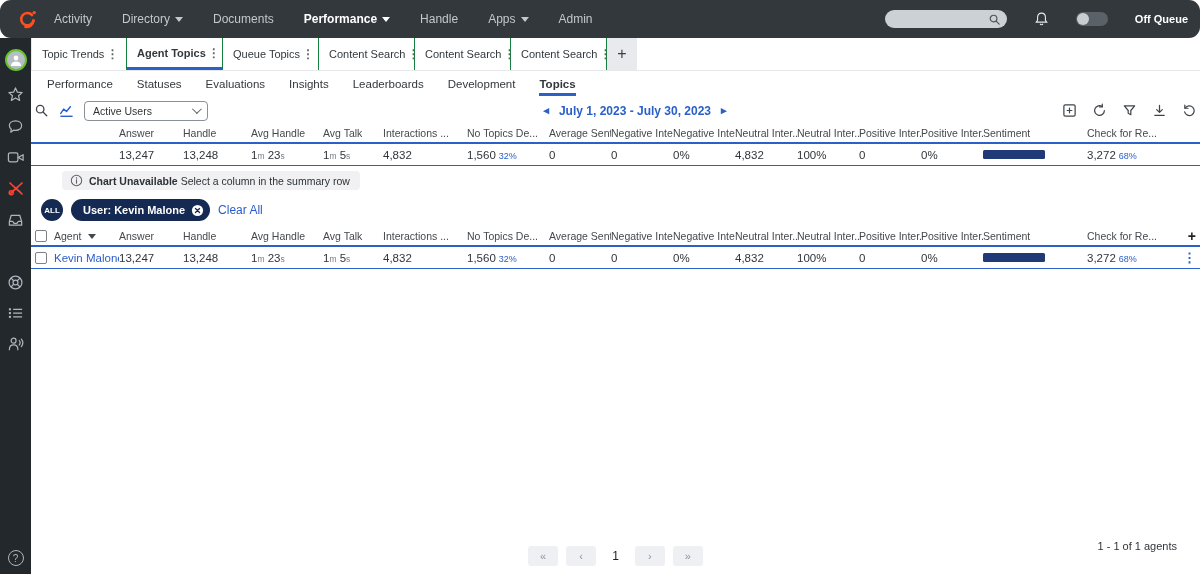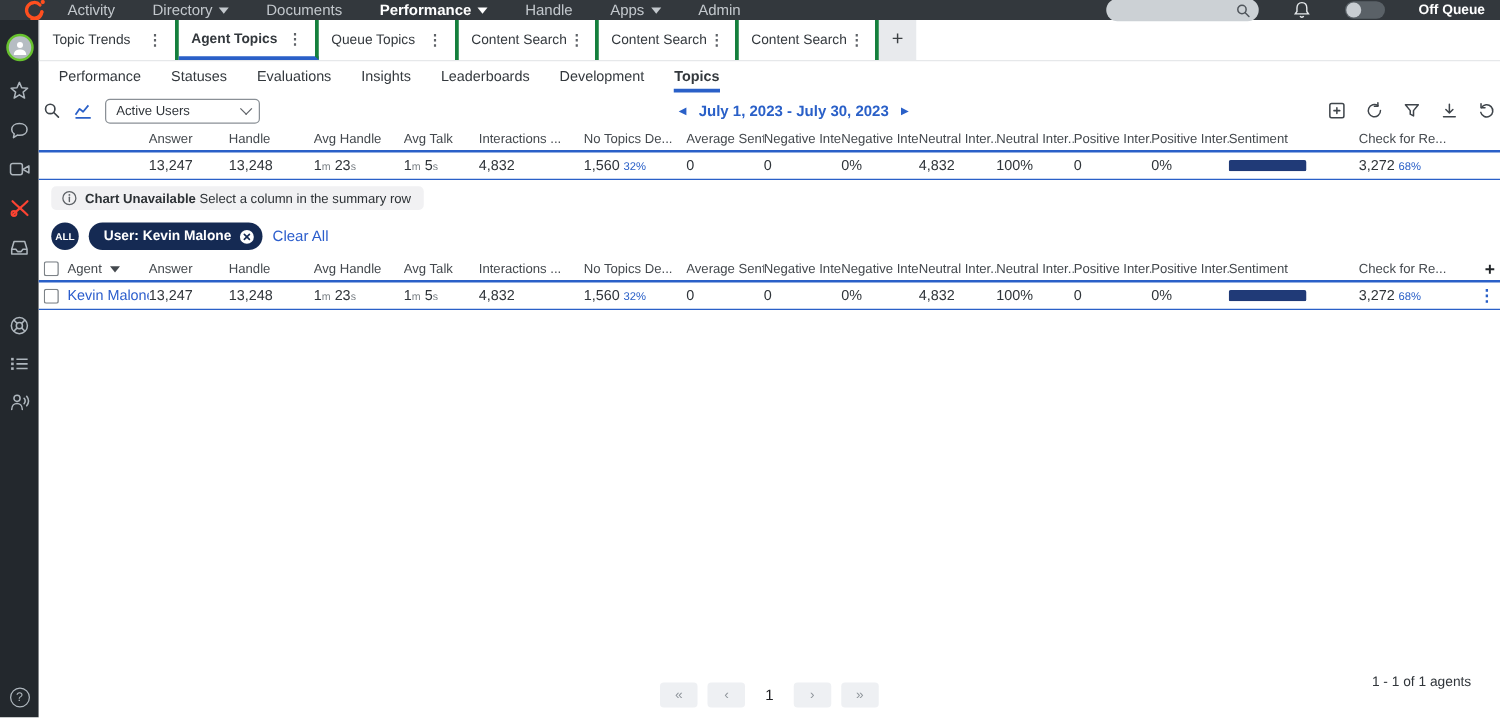--- a/index.html
+++ b/index.html
@@ -8,7 +8,7 @@
   .app { width:1200px; height:574px; display:flex; flex-direction:column; }
 
   
-  .topnav { height:16px; background:#33383d; display:flex; align-items:center; padding:0 12px; flex-shrink:0; }
+  .topnav { height:38px; background:#33383d; display:flex; align-items:center; padding:0 12px; flex-shrink:0;border-radius:11px; }
   .logo { width:26px; height:24px; margin:0 14px 0 2px; display:flex; align-items:center; justify-content:center; }
   .nav-items { display:flex; align-items:center; gap:30px; }
   .nav-item { font-size:12px; color:#c3c8cd; cursor:pointer; display:flex; align-items:center; gap:5px; }

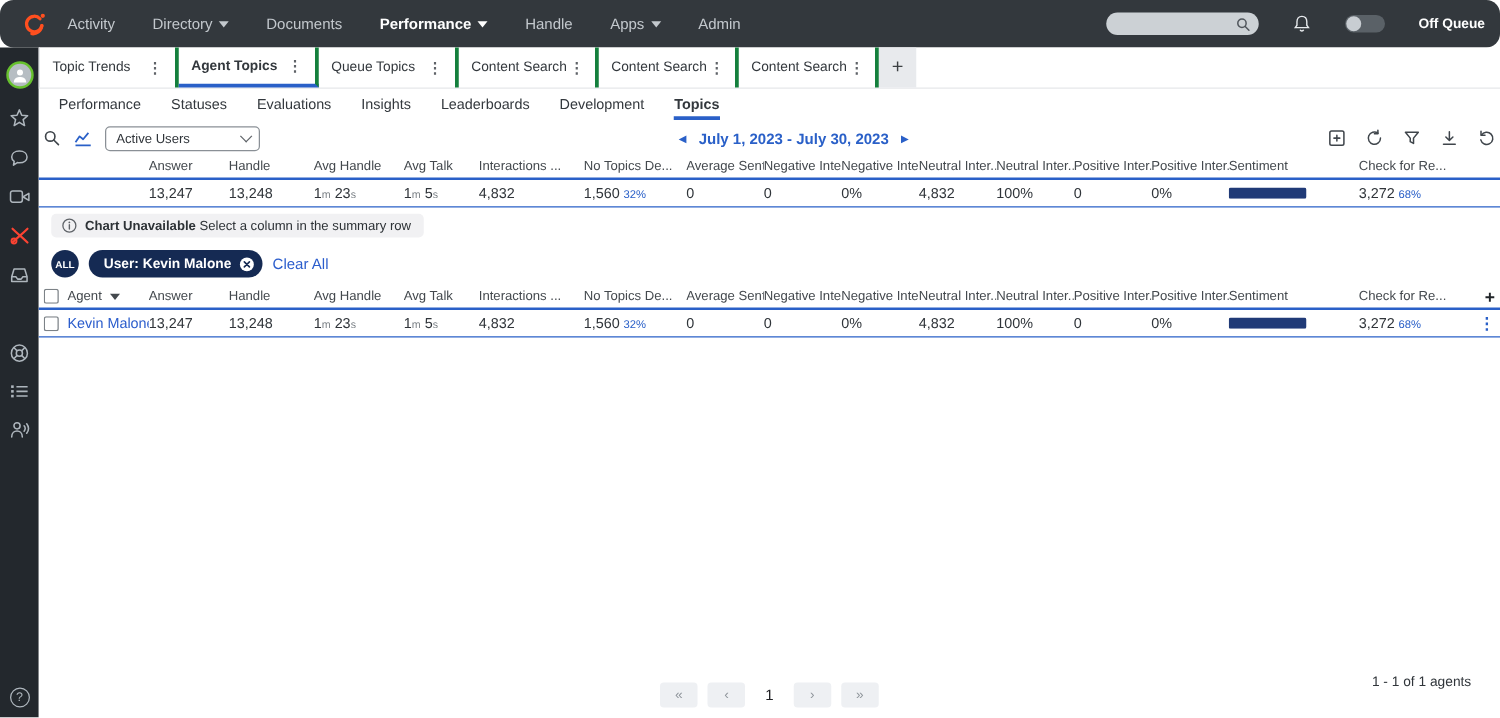--- a/index.html
+++ b/index.html
@@ -35,7 +35,7 @@
 
   
   .wtabs { height:33px; display:flex; align-items:stretch; border-bottom:1px solid #e6e8ea; flex-shrink:0; }
-  .wtab { width:112px; display:flex; align-items:center; justify-content:space-between; padding:0 8px 0 10px; border-right:3px solid #15803d; font-size:11px; color:#33383d; cursor:pointer; position:relative; white-space:nowrap; }
+  .wtab { width:96px; display:flex; align-items:center; justify-content:space-between; padding:0 8px 0 10px; border-right:1px solid #15803d; font-size:11px; color:#33383d; cursor:pointer; position:relative; white-space:nowrap; }
   .wtab:first-child { border-left:1px solid #e6e8ea; }
   .wtab.active { border-bottom:3px solid #2a60c8; font-weight:bold; }
   .kebab { color:#5f6368; font-size:12px; font-weight:bold; cursor:pointer; padding:0 2px; }

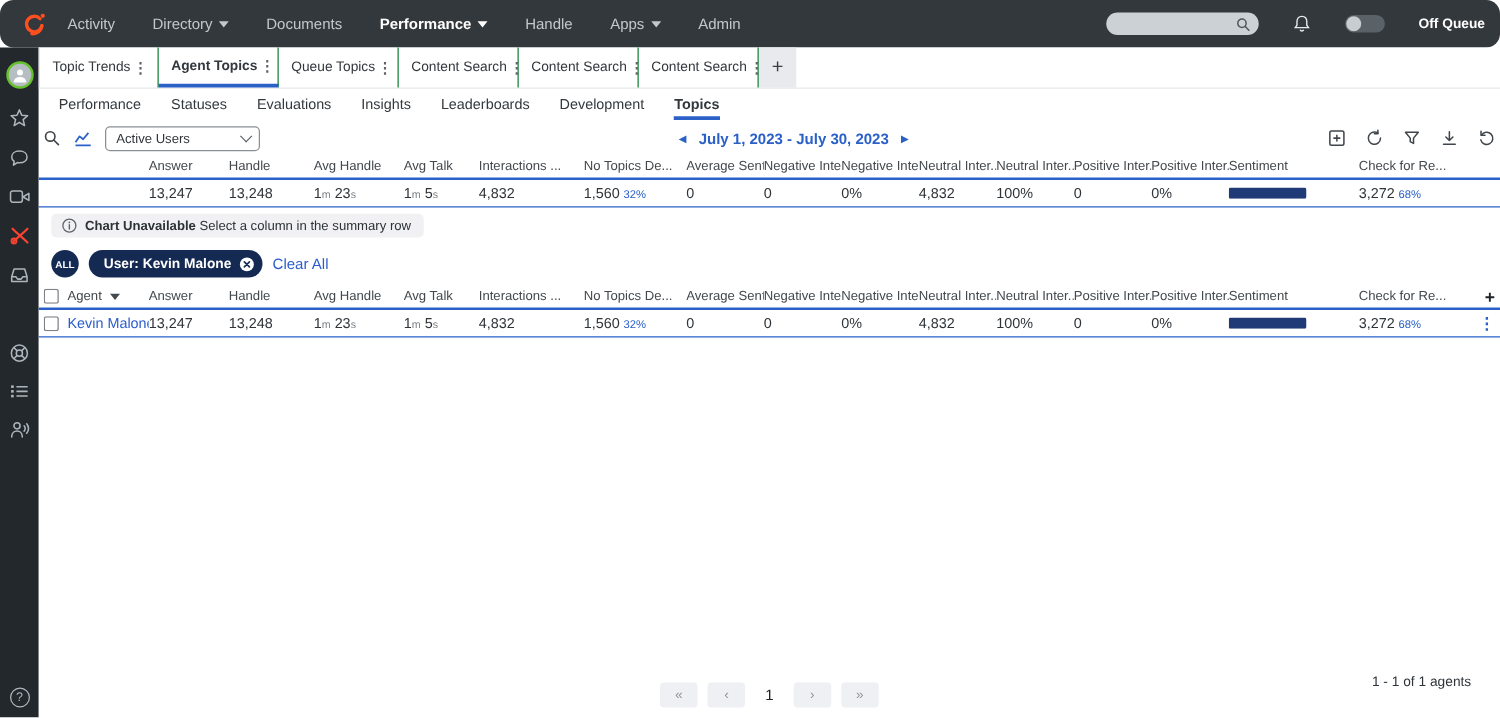--- a/index.html
+++ b/index.html
@@ -73,7 +73,7 @@
 
   
   .notice-wrap { padding:5px 0 4px 10px; }
-  .notice { display:inline-flex; align-items:center; gap:6px; background:#f1f1f3; border-radius:4px; padding:3px 10px 3px 8px; font-size:10.5px; color:#2d3236; }
+  .notice { display:inline-flex; align-items:center; gap:6px; background:#f1f1f3; border-radius:4px; padding:3px 10px 3px 8px; font-size:10.5px; color:#2d3236;margin-left:21px; }
   .notice b { font-weight:bold; }
   .chips { display:flex; align-items:center; gap:8px; padding:4px 0 6px 10px; }
   .chip-all { width:22px; height:22px; border-radius:50%; background:#152a53; color:#fff; font-size:8px; font-weight:bold; display:flex; align-items:center; justify-content:center; cursor:pointer; }

